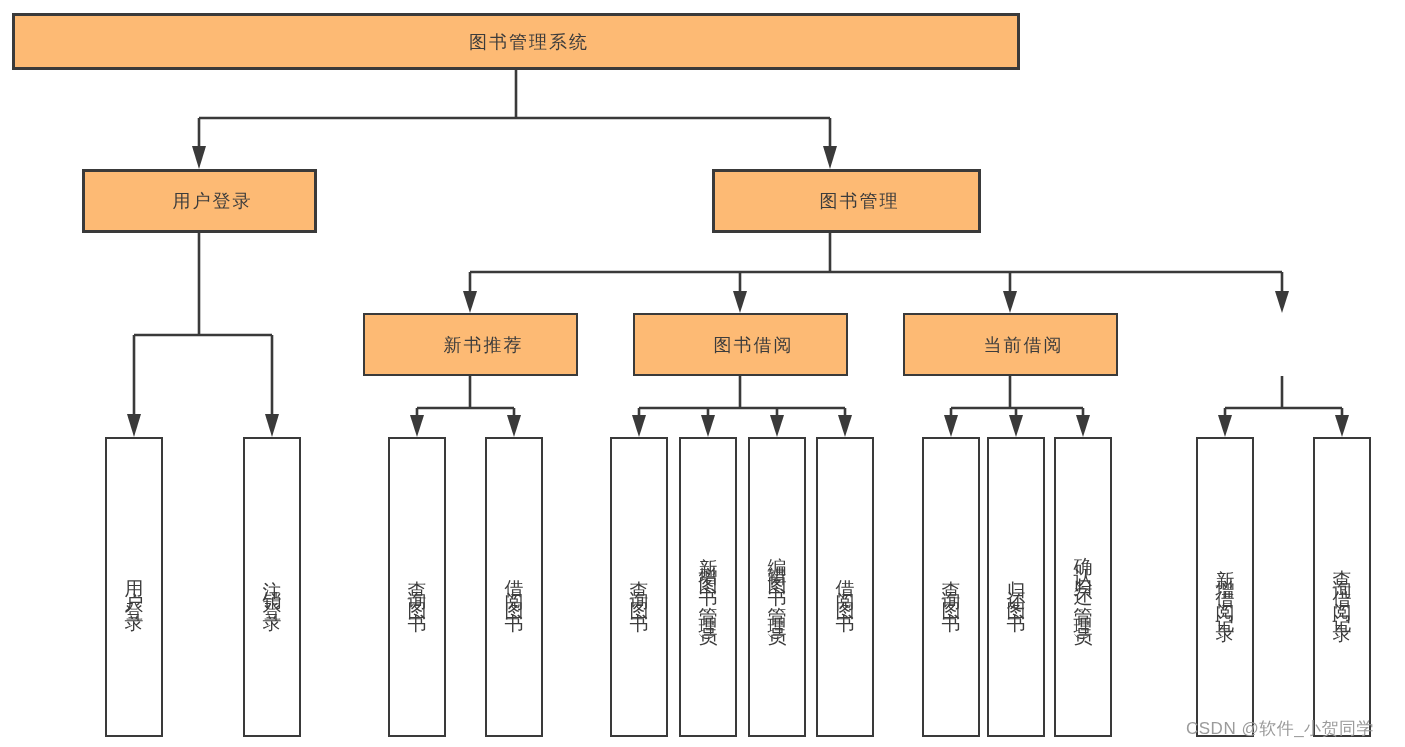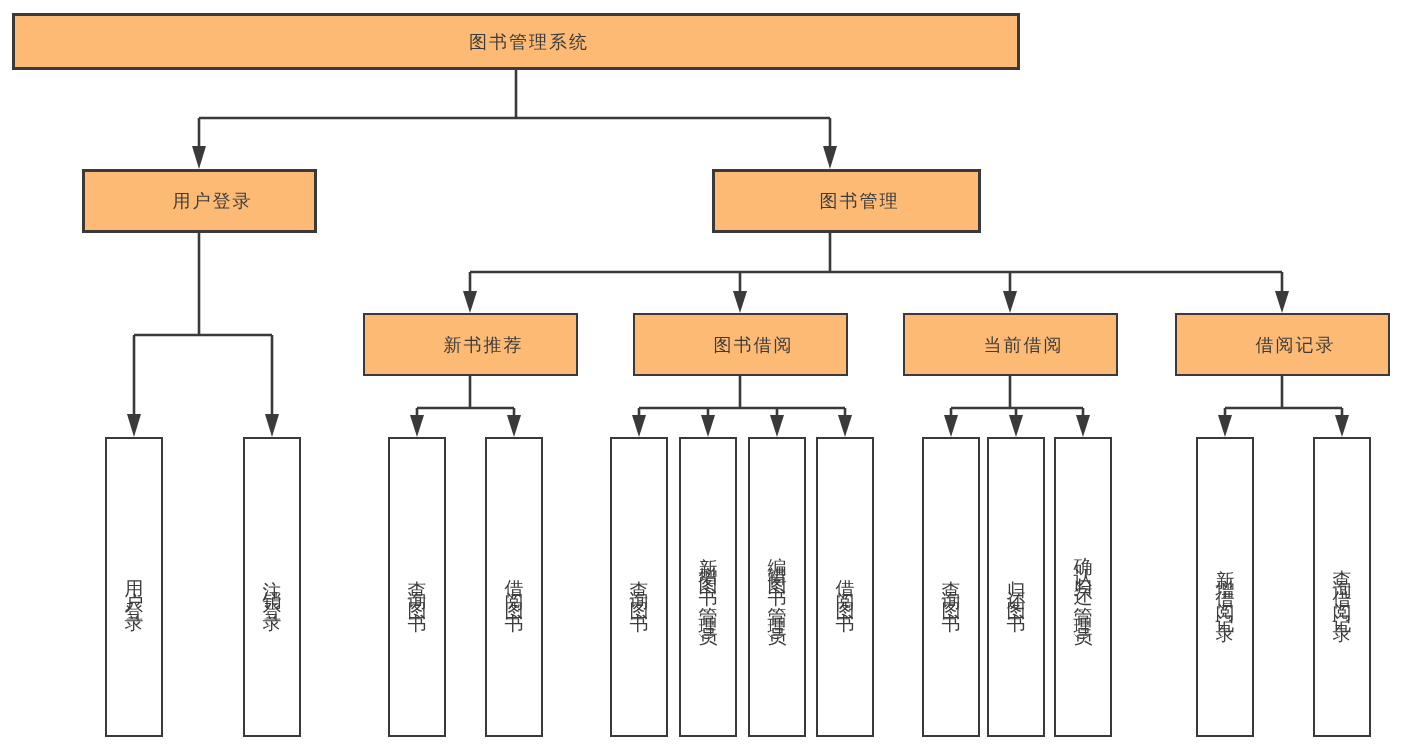--- a/index.html
+++ b/index.html
@@ -152,9 +152,6 @@
   <div class="node" style="left:903px; top:313px; width:215px; height:63px; border-width:2.5px;">
     <span>当前借阅</span>
   </div>
-  <div class="node" style="left:1175px; top:313px; width:215px; height:63px; border-width:2.5px;">
-    <span>借阅记录</span>
-  </div>
 
   <div class="leaf" style="left:105px;">
     <span>用户登录</span>

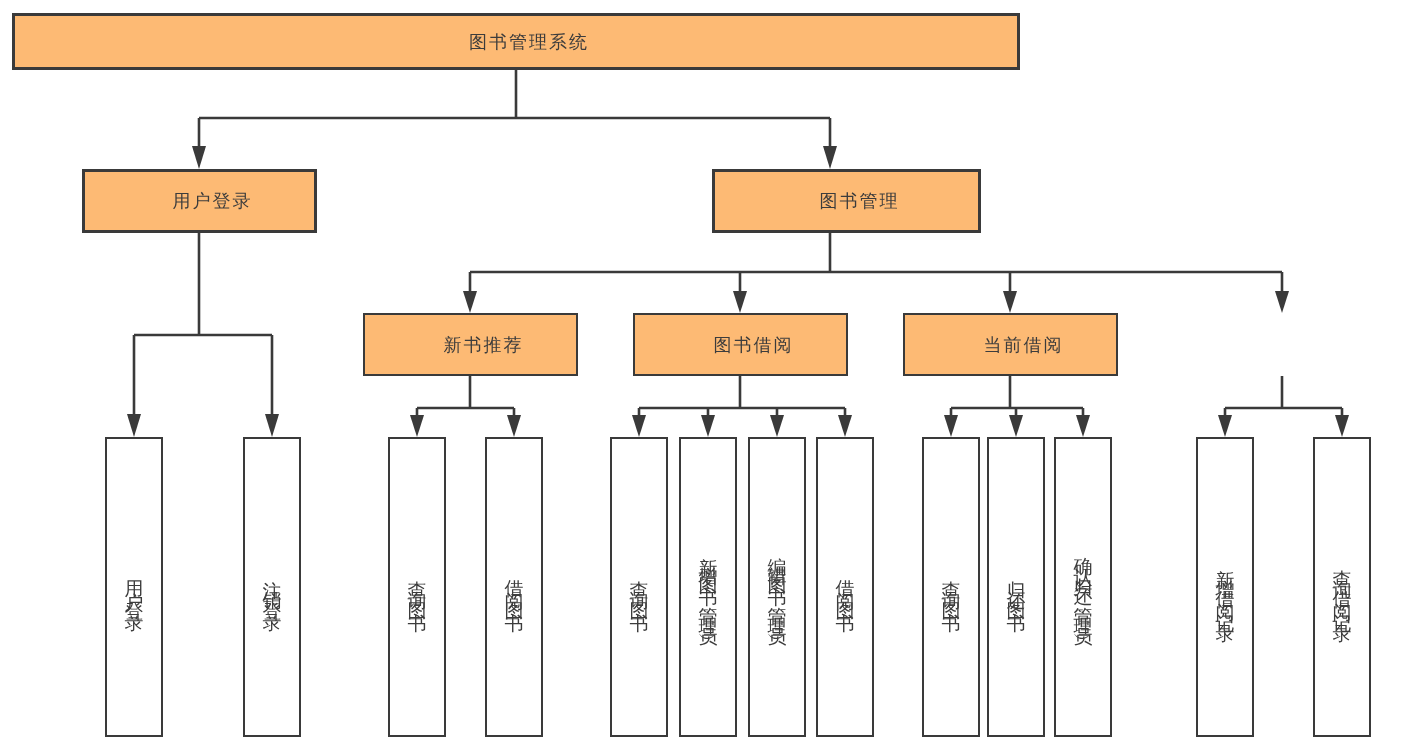--- a/index.html
+++ b/index.html
@@ -197,6 +197,7 @@
     <span>查询借阅记录</span>
   </div>
 
+  <div class="watermark">CSDN @软件_小贺同学</div>
 
 </div>
 

